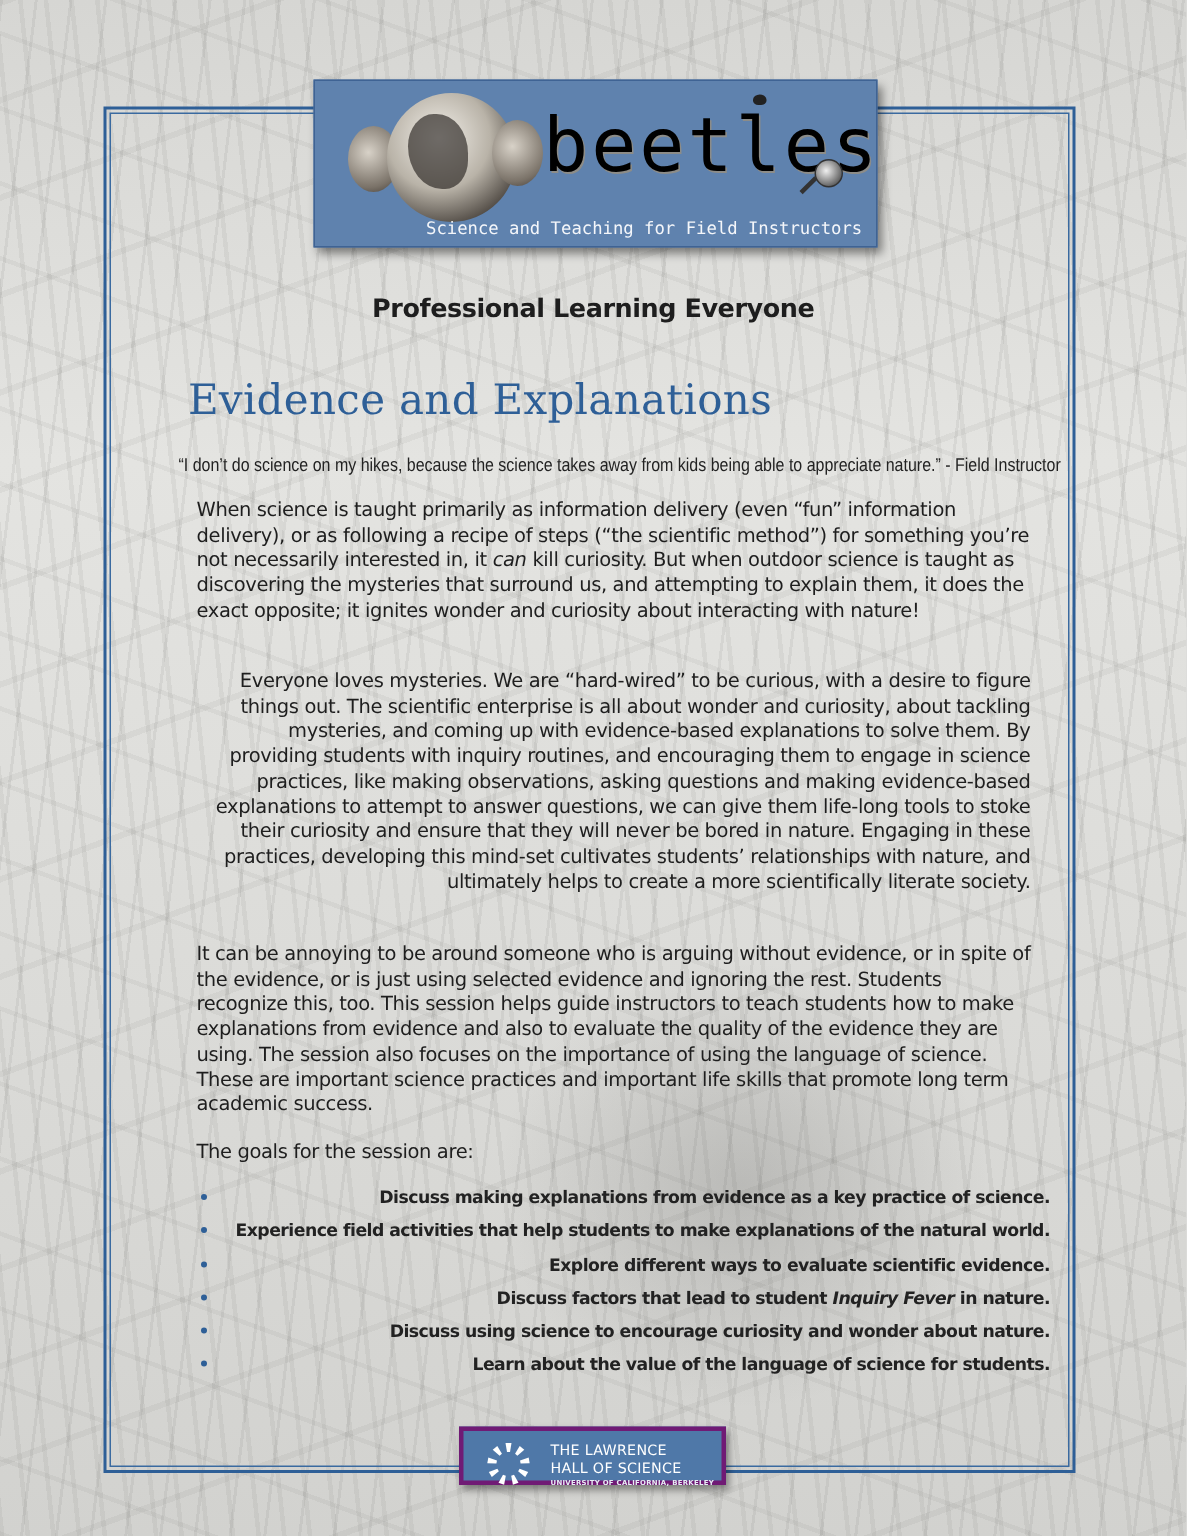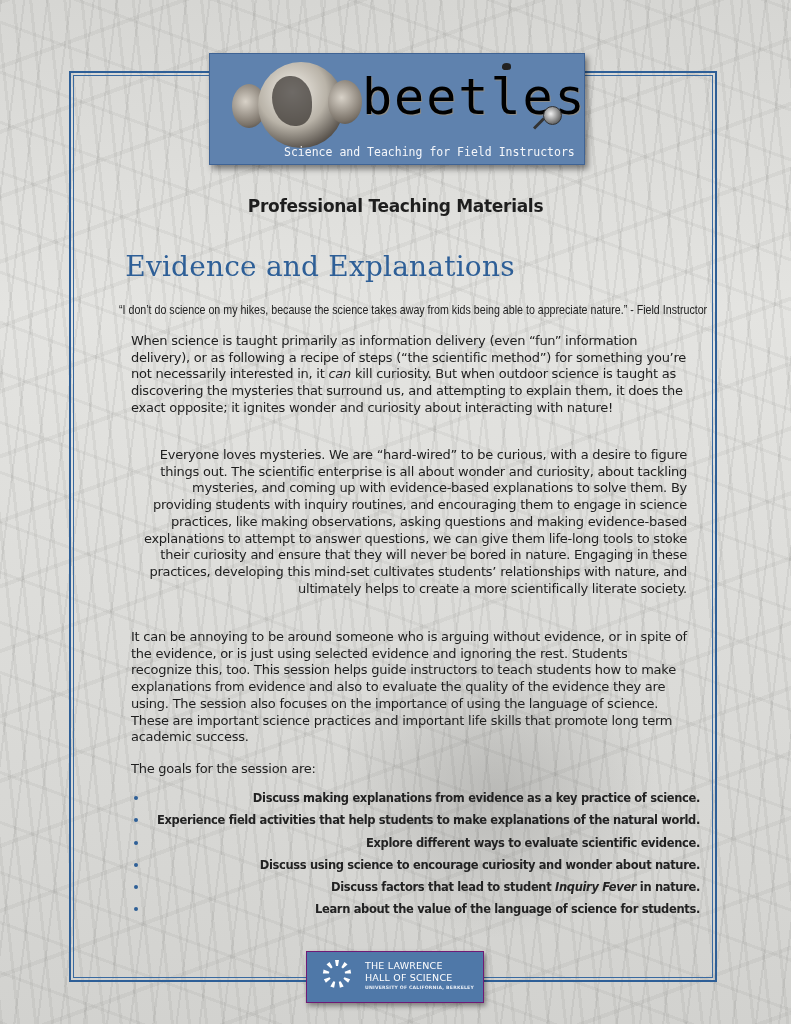--- a/index.html
+++ b/index.html
@@ -145,7 +145,7 @@
   <div class="logo-tagline">Science and Teaching for Field Instructors</div>
 </div>
 
-<div class="subtitle">Professional Teaching Materials</div>
+<div class="subtitle">Professional Learning Everyone</div>
 <div class="title">Evidence and Explanations</div>
 
 <div class="quote">“I don’t do science on my hikes, because the science takes away from kids being able to appreciate nature.” - Field Instructor</div>

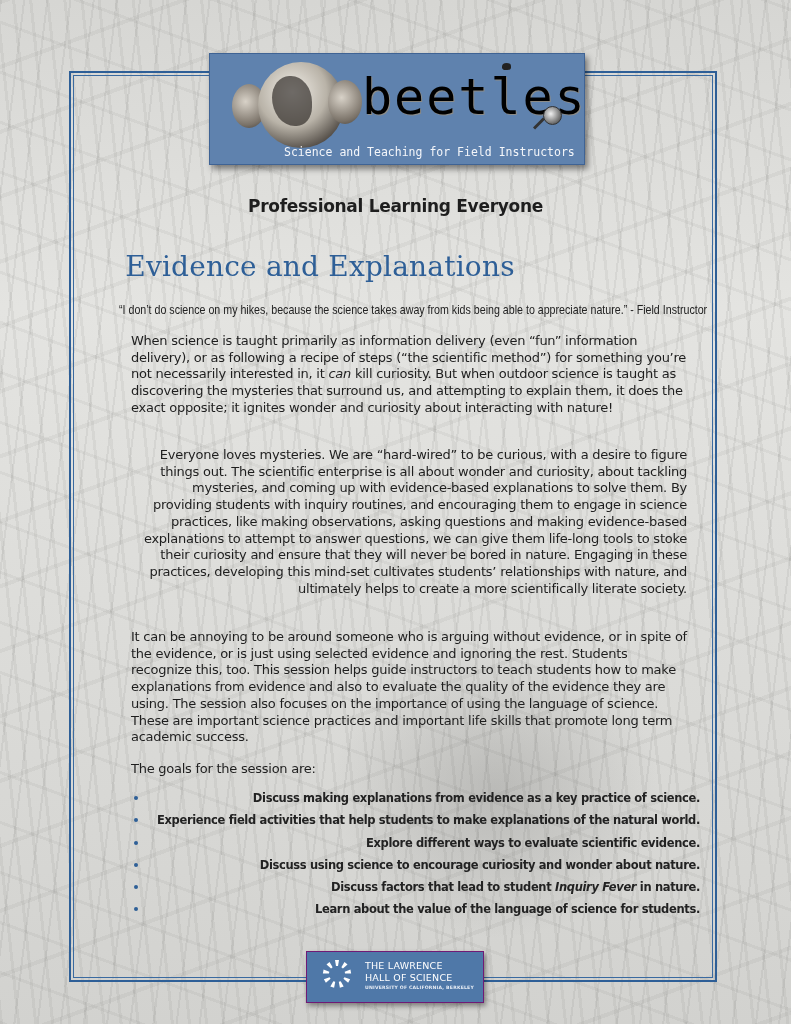--- a/index.html
+++ b/index.html
@@ -167,8 +167,8 @@
   <li><span class="dot"></span><span>Discuss making explanations from evidence as a key practice of science.</span></li>
   <li><span class="dot"></span><span>Experience field activities that help students to make explanations of the natural world.</span></li>
   <li><span class="dot"></span><span>Explore different ways to evaluate scientific evidence.</span></li>
+  <li><span class="dot"></span><span>Discuss factors that lead to student </span><em>Inquiry Fever</em><span> in nature.</span></li>
   <li><span class="dot"></span><span>Discuss using science to encourage curiosity and wonder about nature.</span></li>
-  <li><span class="dot"></span><span>Discuss factors that lead to student </span><em>Inquiry Fever</em><span> in nature.</span></li>
   <li><span class="dot"></span><span>Learn about the value of the language of science for students.</span></li>
 </ul>
 

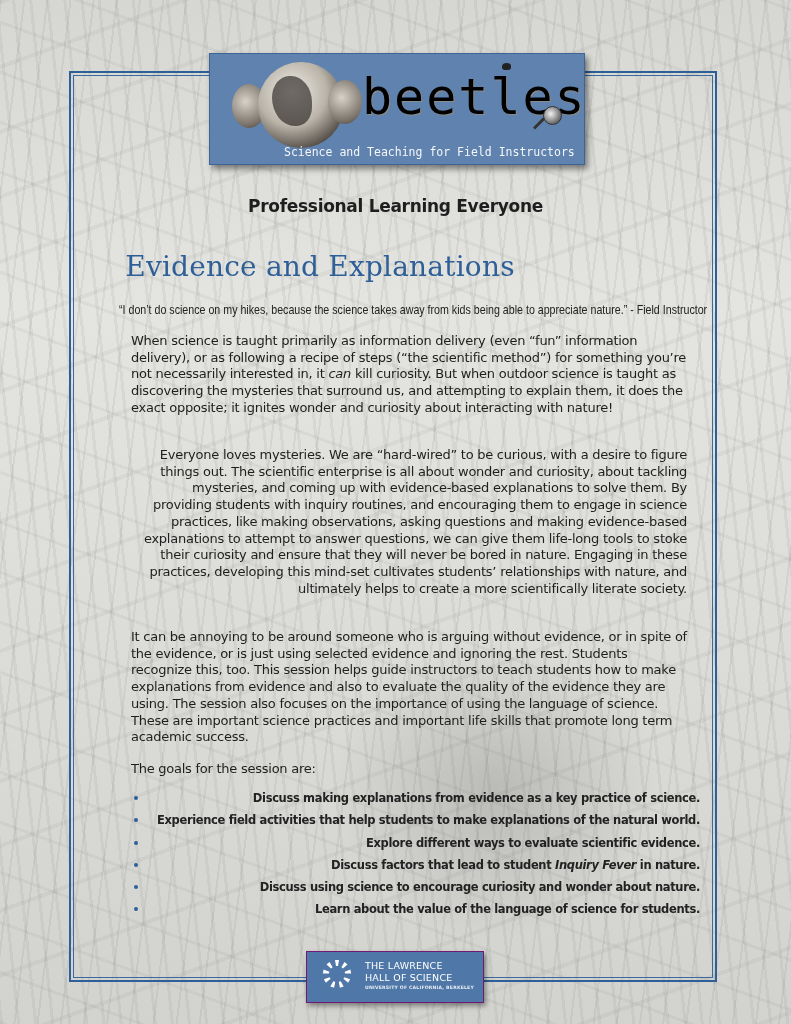--- a/index.html
+++ b/index.html
@@ -106,8 +106,8 @@
       position: absolute; left: 0; top: 5px; width: 4px; height: 4px; border-radius: 50%; background: #2e5f97;
     }
     .lhs-box {
-      position: absolute; left: 306px; top: 951px; width: 178px; height: 52px;
-      background: #4f78a8; border: 1px solid #701a75; box-sizing: border-box;
+      position: absolute; left: 306px; top: 951px; width: 178px; height: 39px;
+      background: #4f78a8; border: 3px solid #701a75; box-sizing: border-box;
       box-shadow: 2px 3px 5px rgba(0,0,0,0.4);
     }
     .lhs-star {

